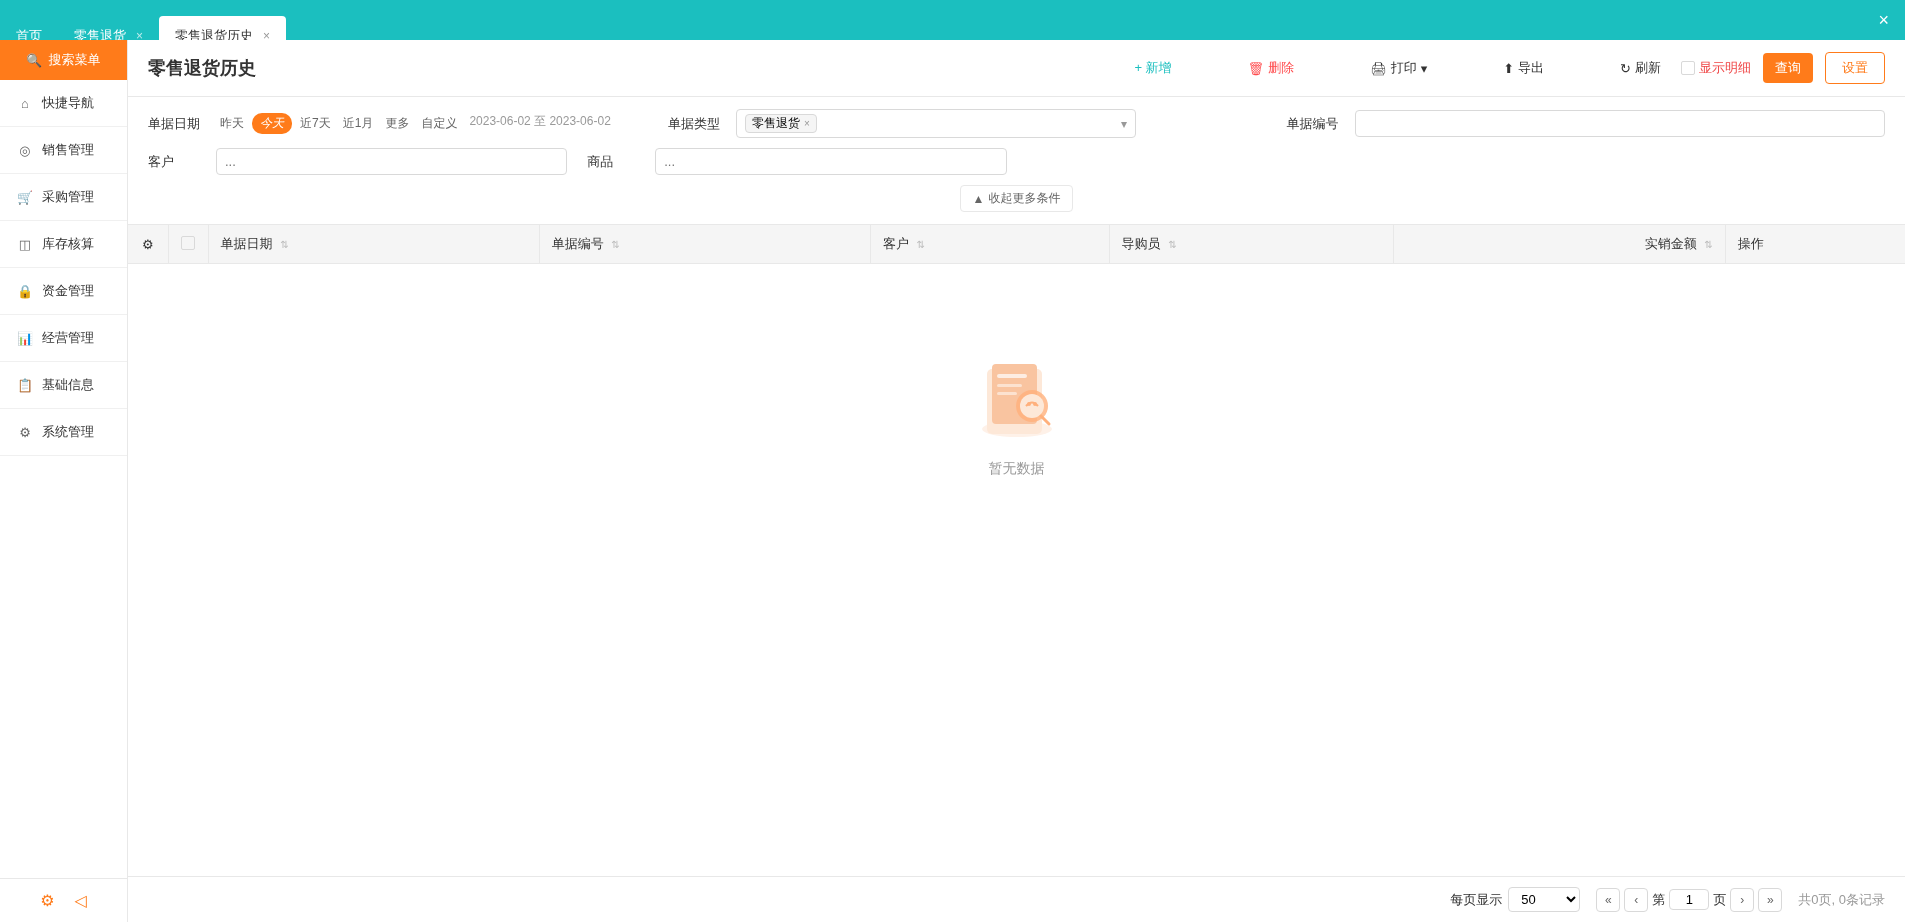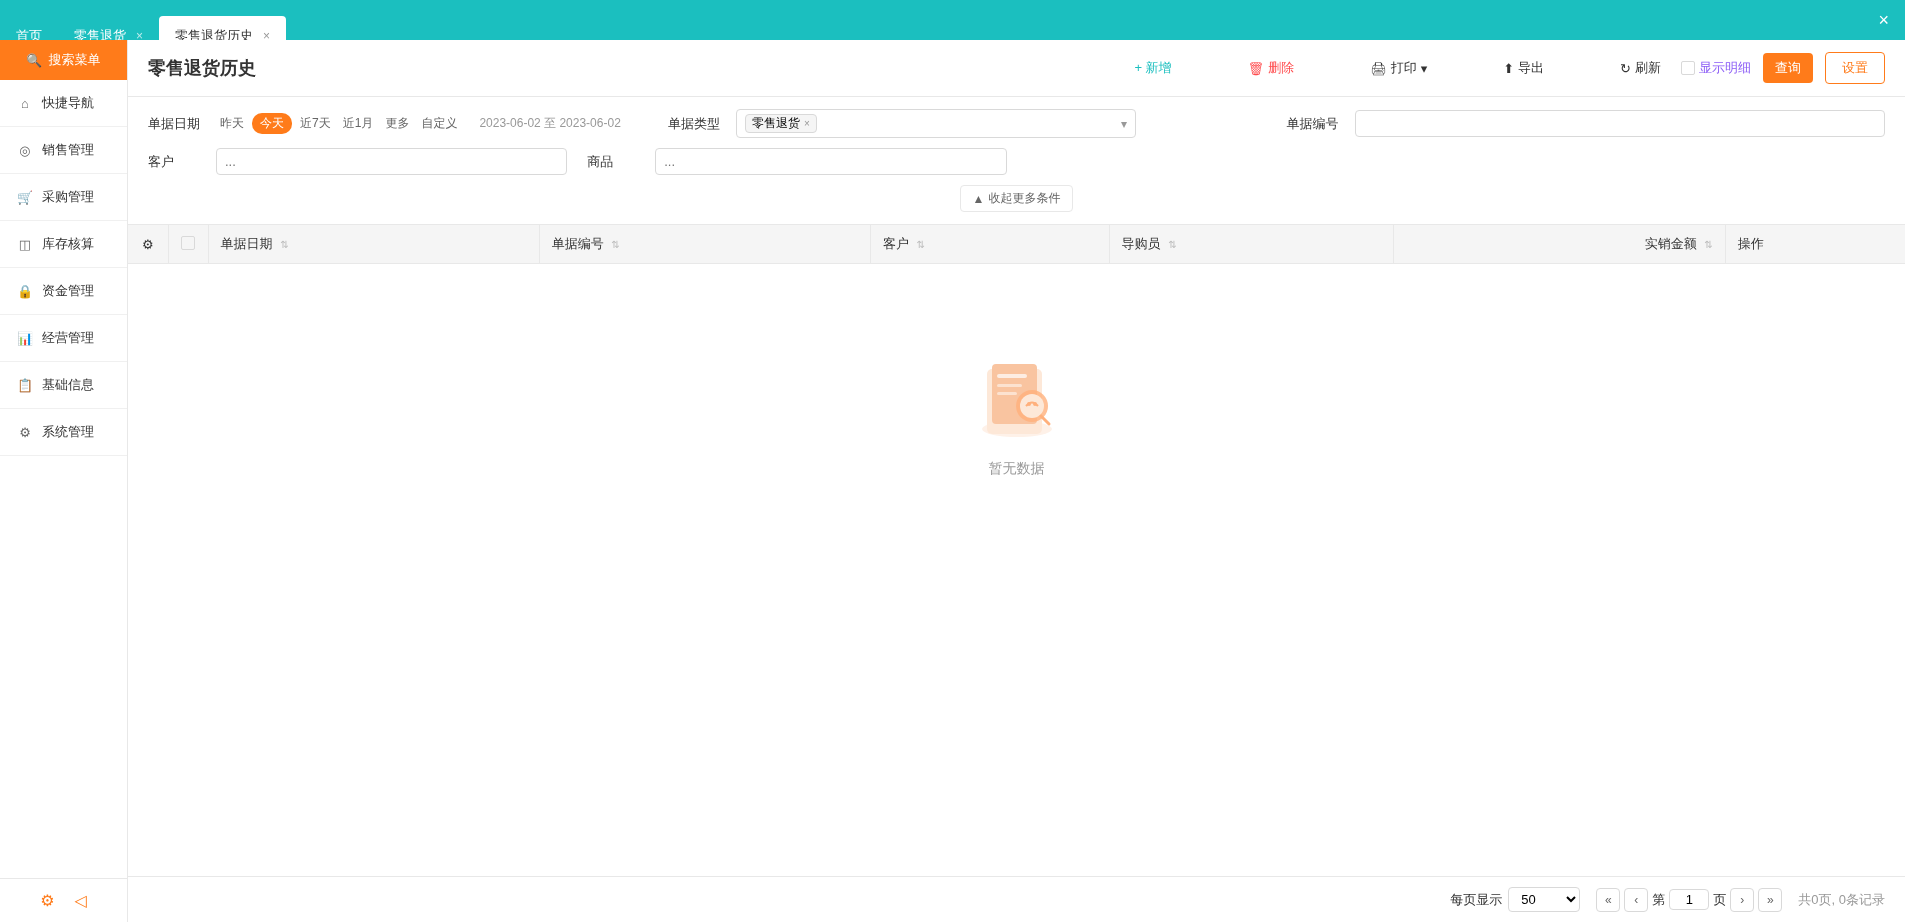--- a/index.html
+++ b/index.html
@@ -183,7 +183,7 @@
       align-items: center;
       gap: 4px;
       font-size: 13px;
-      color: #8b5cf6;
+      color: #ef4444;
     }
 
     

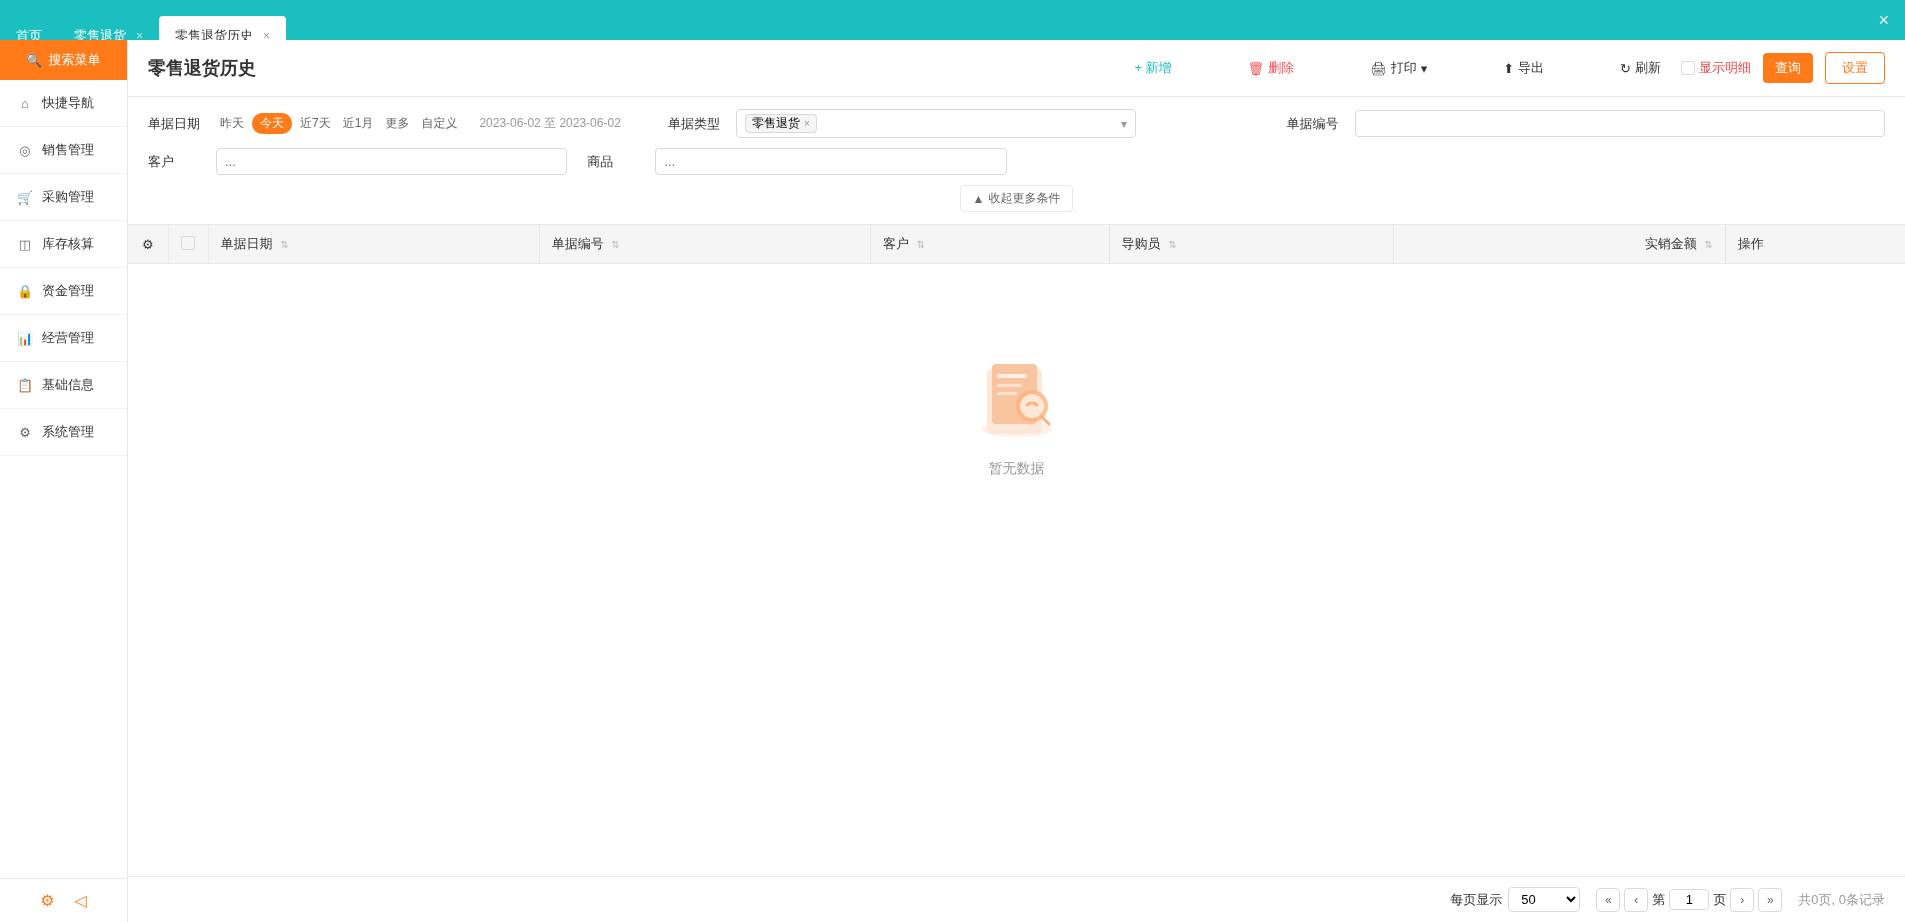--- a/index.html
+++ b/index.html
@@ -222,8 +222,7 @@
     }
     .date-filter {
       display: flex;
-      align-items: center;
-      gap: 18px;
+      gap: 8px;
     }
     .date-shortcuts {
       display: flex;

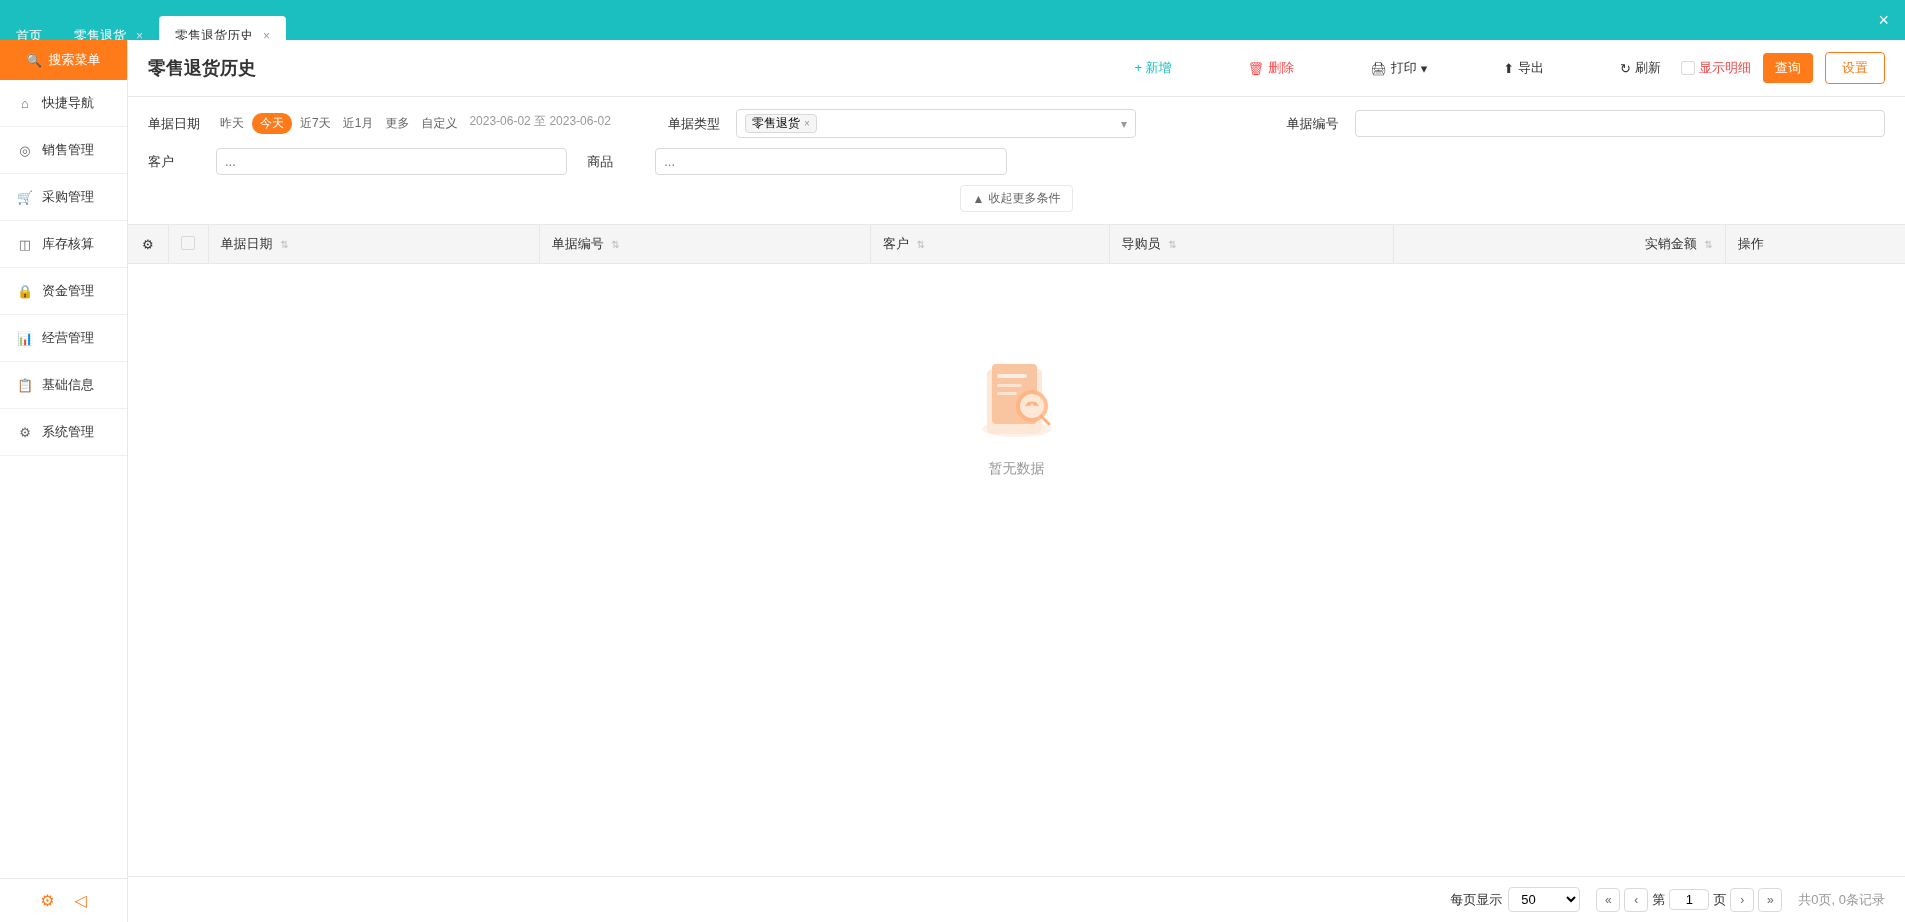--- a/index.html
+++ b/index.html
@@ -240,6 +240,7 @@
       color: #fff;
       border-radius: 10px;
       padding: 2px 8px;
+      font-style: italic;
     }
     .date-range {
       font-size: 12px;

